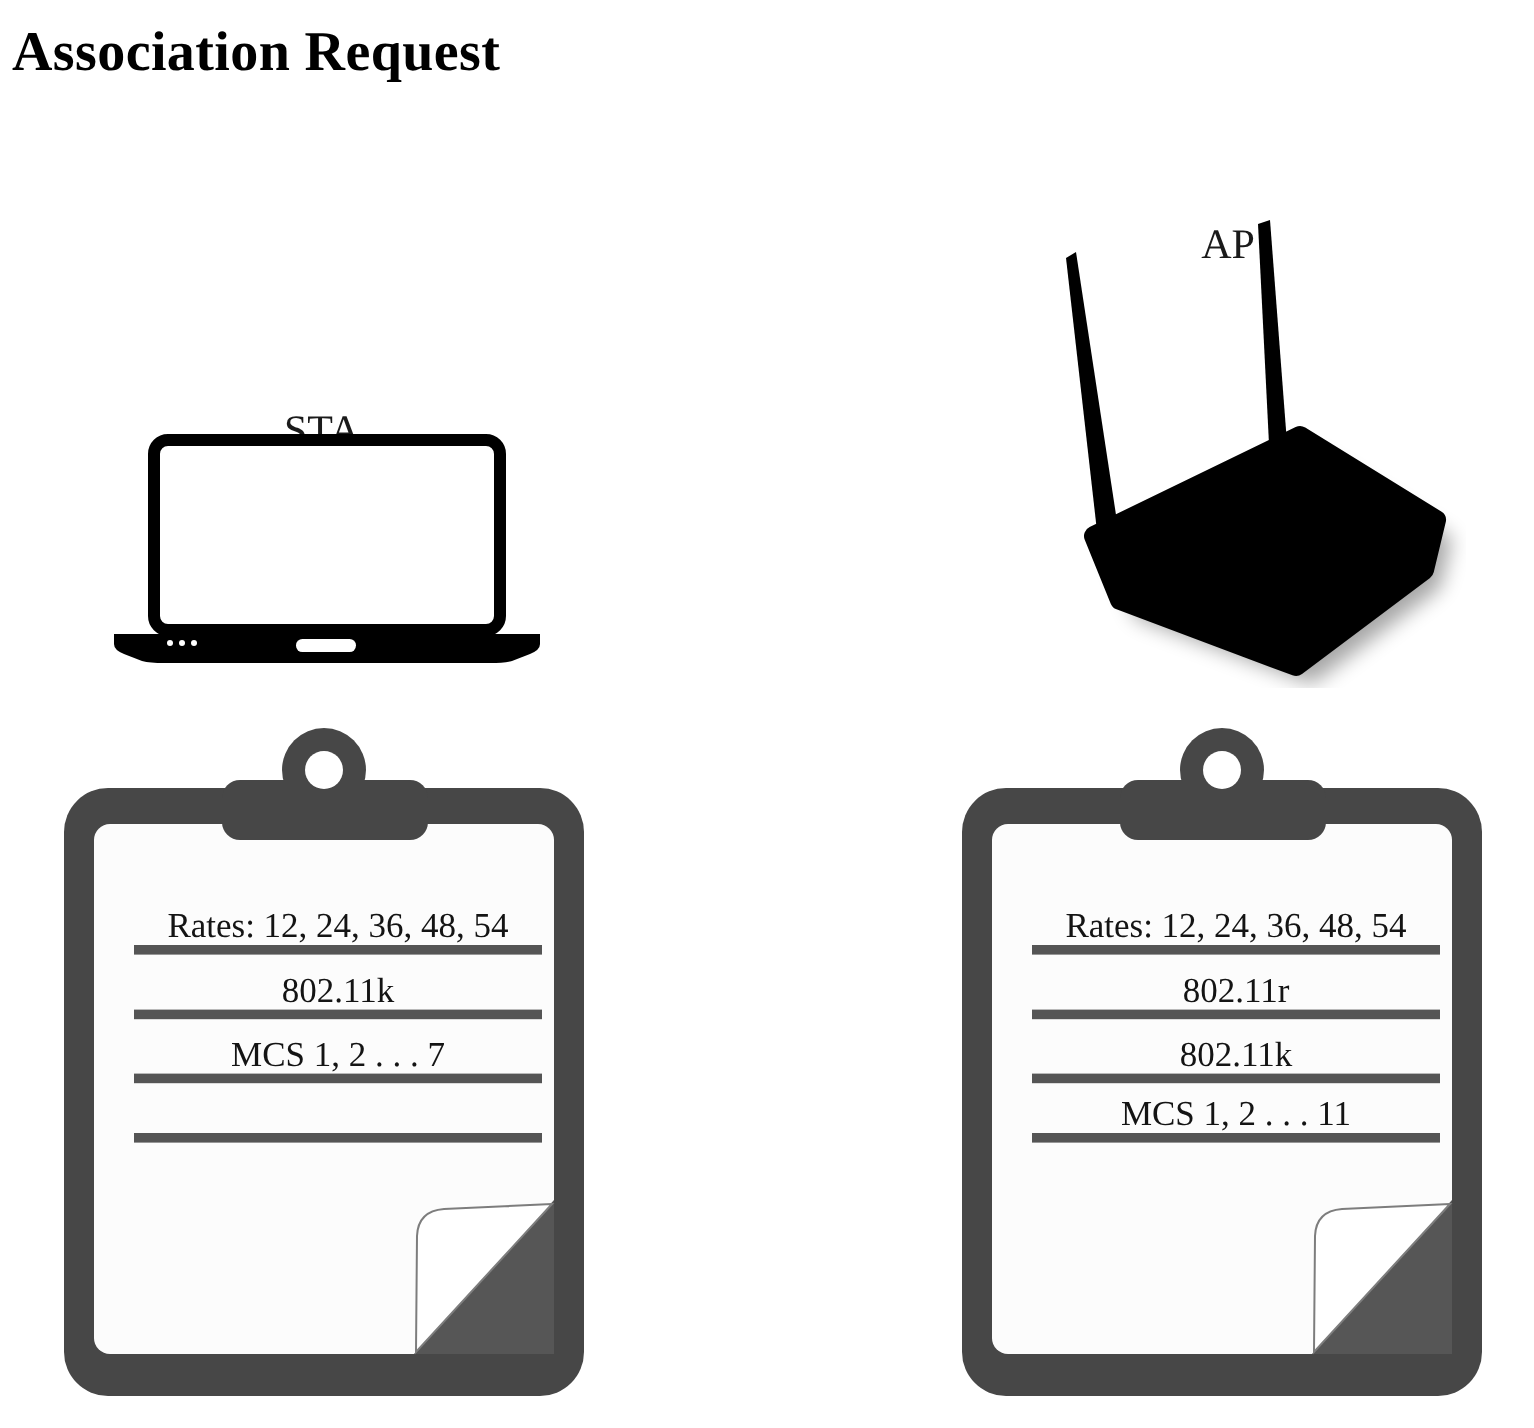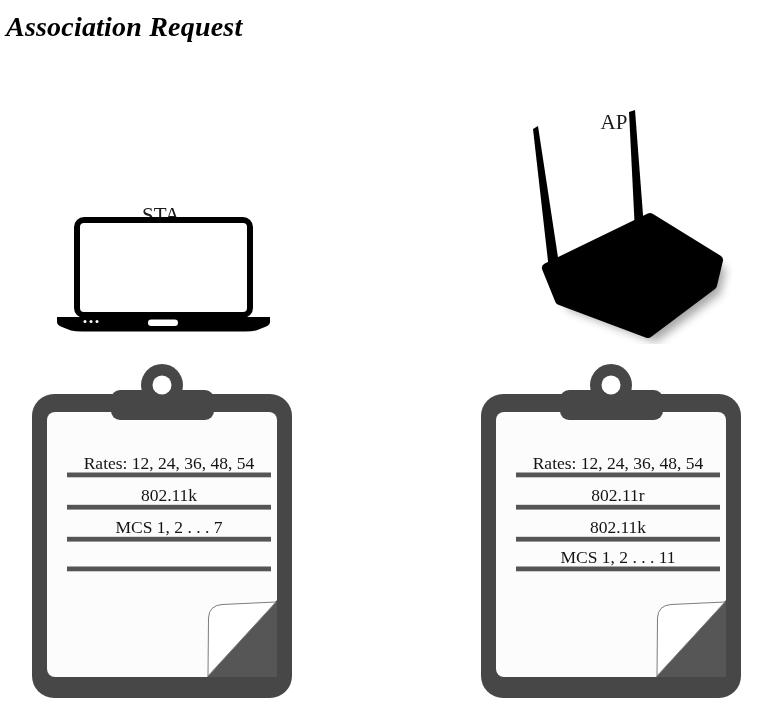--- a/index.html
+++ b/index.html
@@ -6,7 +6,7 @@
   #canvas{position:relative;width:767px;height:714px;background:#fff;overflow:hidden;
           font-family:"Liberation Serif","DejaVu Serif",serif;color:var(--text,#111);}
   .title{position:absolute;left:6px;top:11px;font-size:28px;font-weight:bold;color:#000;
-         letter-spacing:.2px;font-style:italic;}
+         letter-spacing:.2px;}
   .device-label{position:absolute;width:120px;text-align:center;font-size:21px;color:#1a1a1a;margin-top:44px;}
   .device-label.sta{left:101px;top:159px;}
   .device-label.ap{left:554px;top:66px;}

